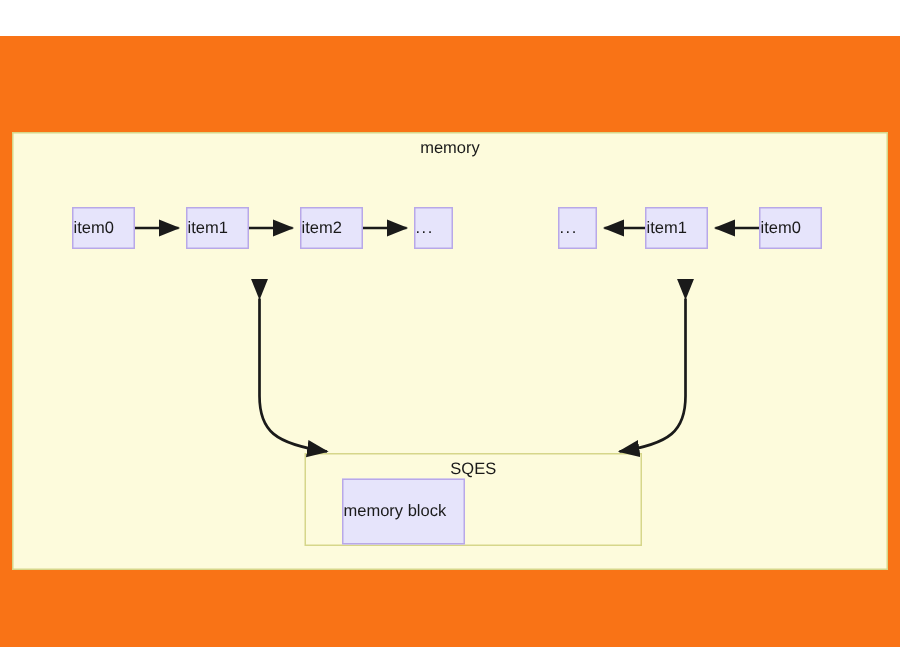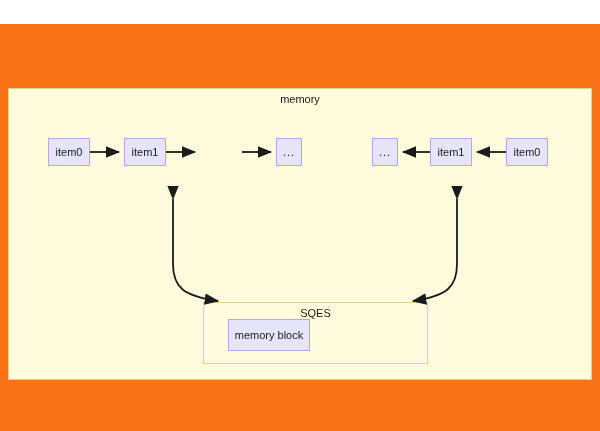--- a/index.html
+++ b/index.html
@@ -48,7 +48,7 @@
     border: 1px solid #b8a8e8;
     display: flex;
     align-items: center;
-    justify-content: center;
+    justify-content: flex-start;
     font-size: 11px;
     color: #1a1a1a;
     line-height: 13px;

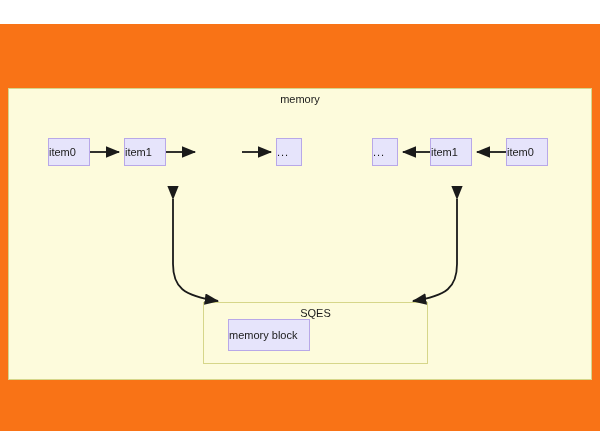--- a/index.html
+++ b/index.html
@@ -74,6 +74,9 @@
   <div class="node-box" style="left:124px; top:114px; width:42px; height:28px;">
     <span>item1</span>
   </div>
+  <div class="node-box" style="left:200px; top:114px; width:42px; height:28px;">
+    <span>item2</span>
+  </div>
   <div class="node-box ellipsis-box" style="left:276px; top:114px; width:26px; height:28px;">
     <span>...</span>
   </div>

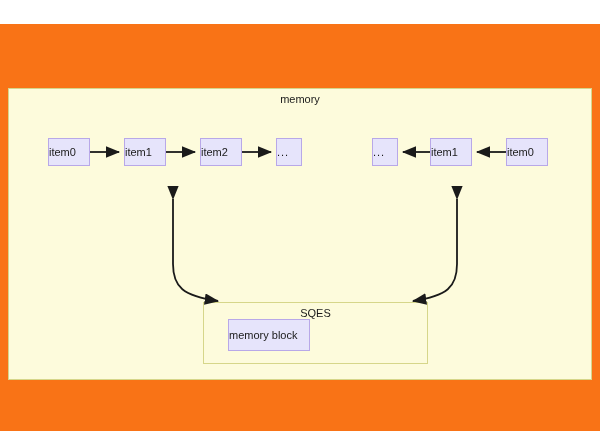--- a/index.html
+++ b/index.html
@@ -96,7 +96,7 @@
     <div class="container-title">SQES</div>
   </div>
 
-  <div class="node-box" style="left:228px; top:295px; width:82px; height:32px;">
+  <div class="node-box" style="left:228px; top:295px; width:82px; height:44px;">
     <span>memory block</span>
   </div>
 

